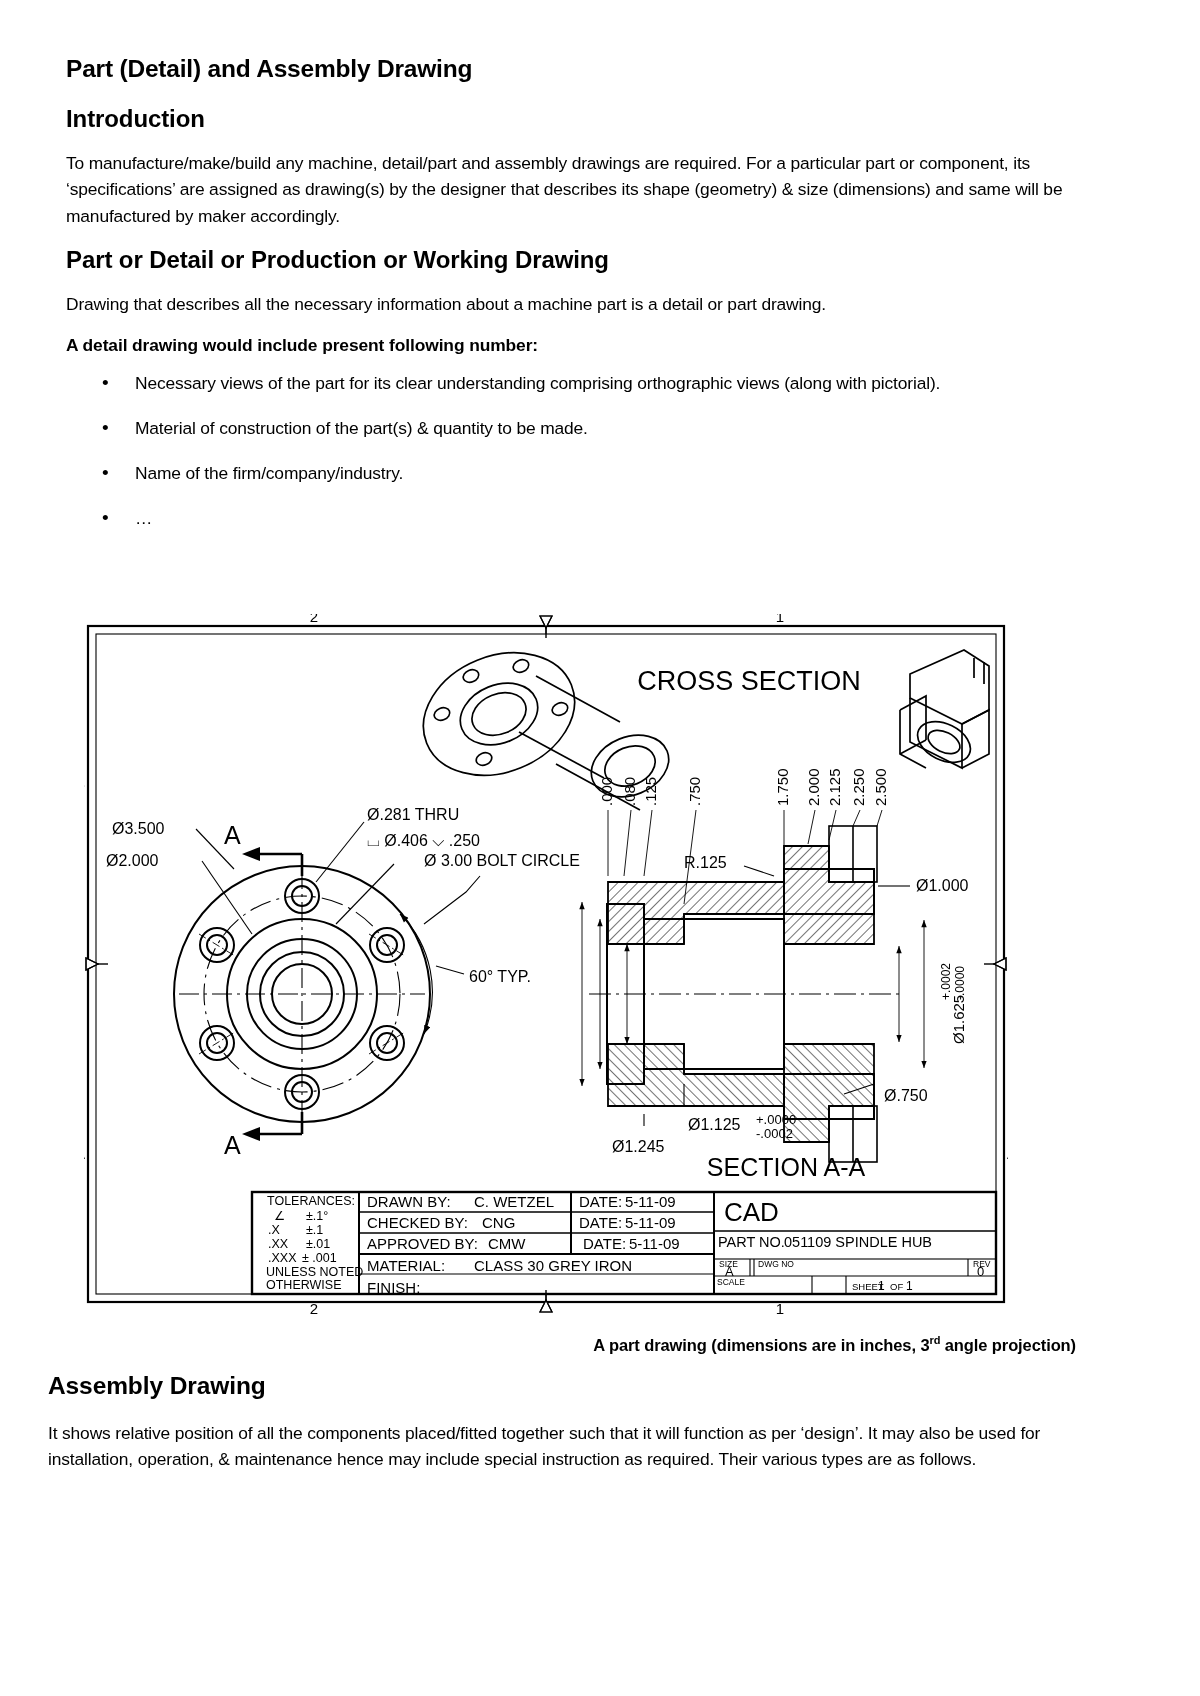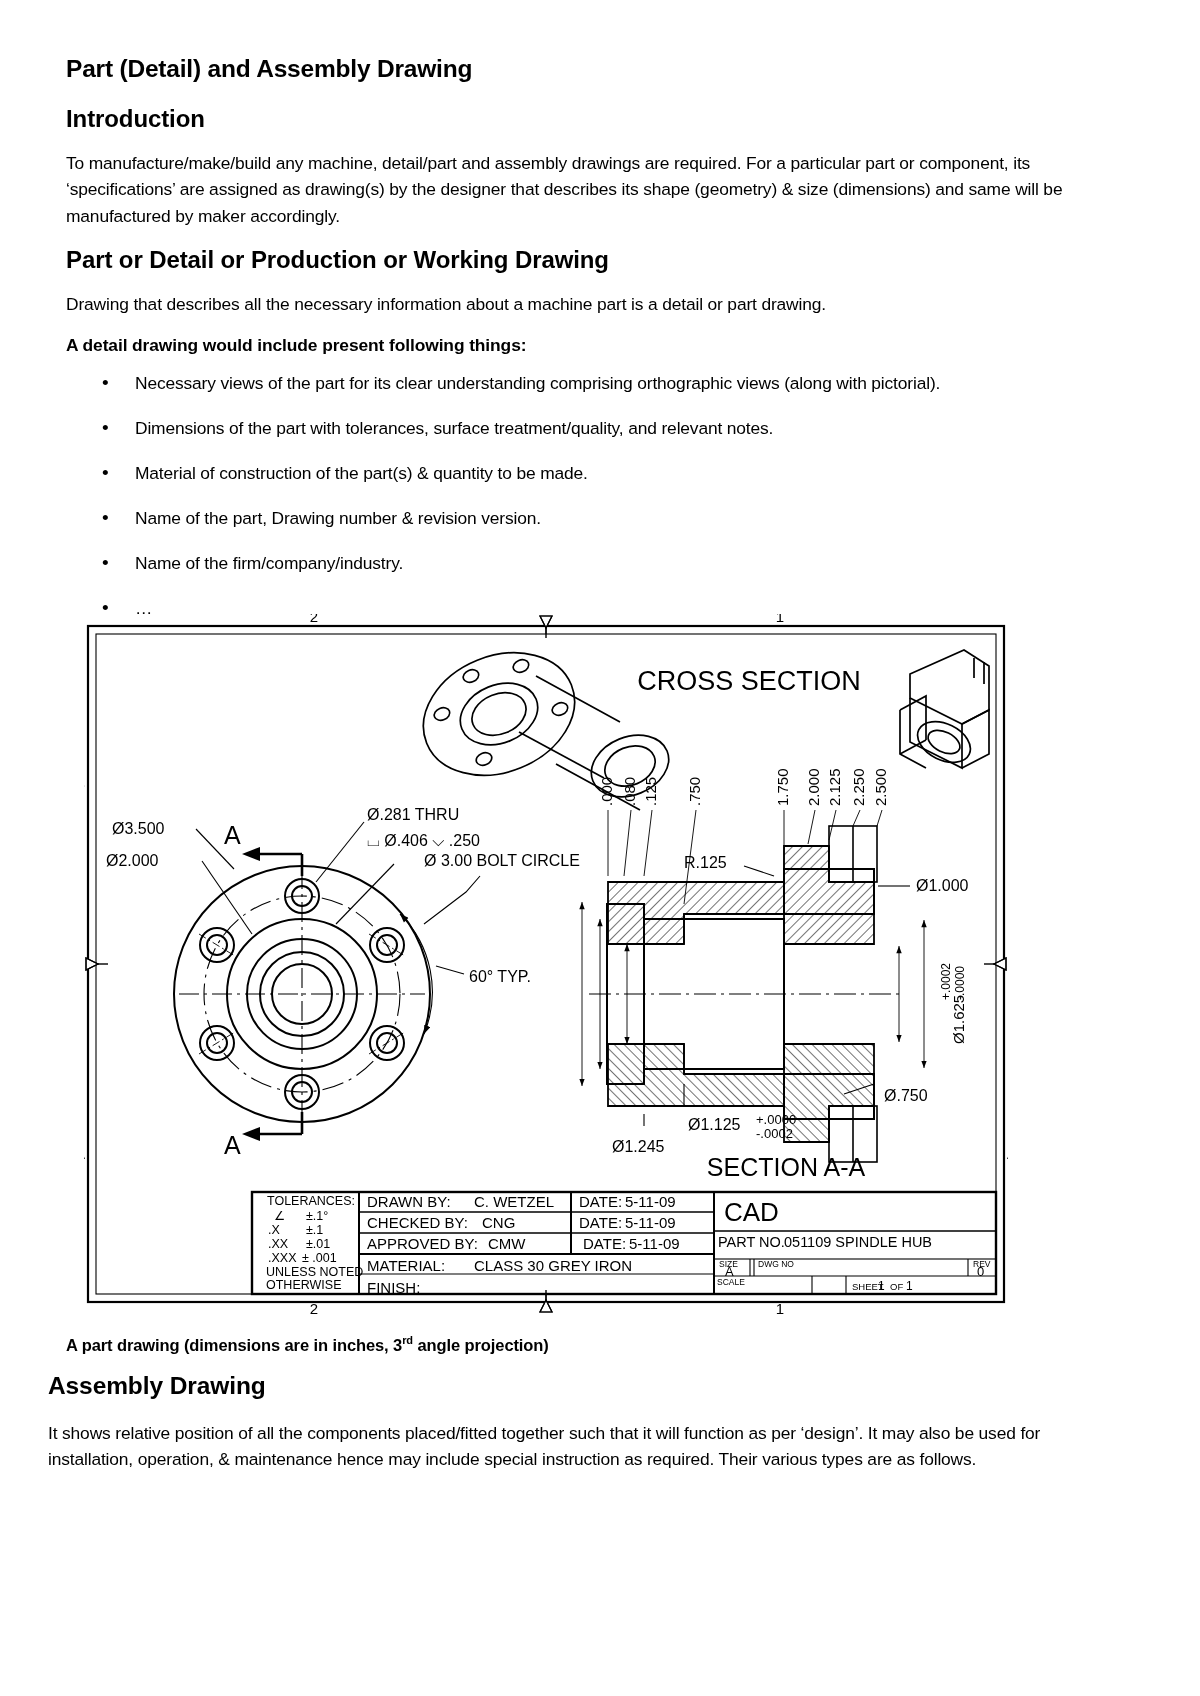--- a/index.html
+++ b/index.html
@@ -112,7 +112,7 @@
 
     <h2 class="sec-title">Part or Detail or Production or Working Drawing</h2>
     <p class="body-text">Drawing that describes all the necessary information about a machine part is a detail or part drawing.</p>
-    <p class="lead-bold">A detail drawing would include present following things:</p>
+    <p class="lead-bold">A detail drawing would include present following number:</p>
 
     <ul class="bullets">
       <li>Necessary views of the part for its clear understanding comprising orthographic views (along with pictorial).</li>

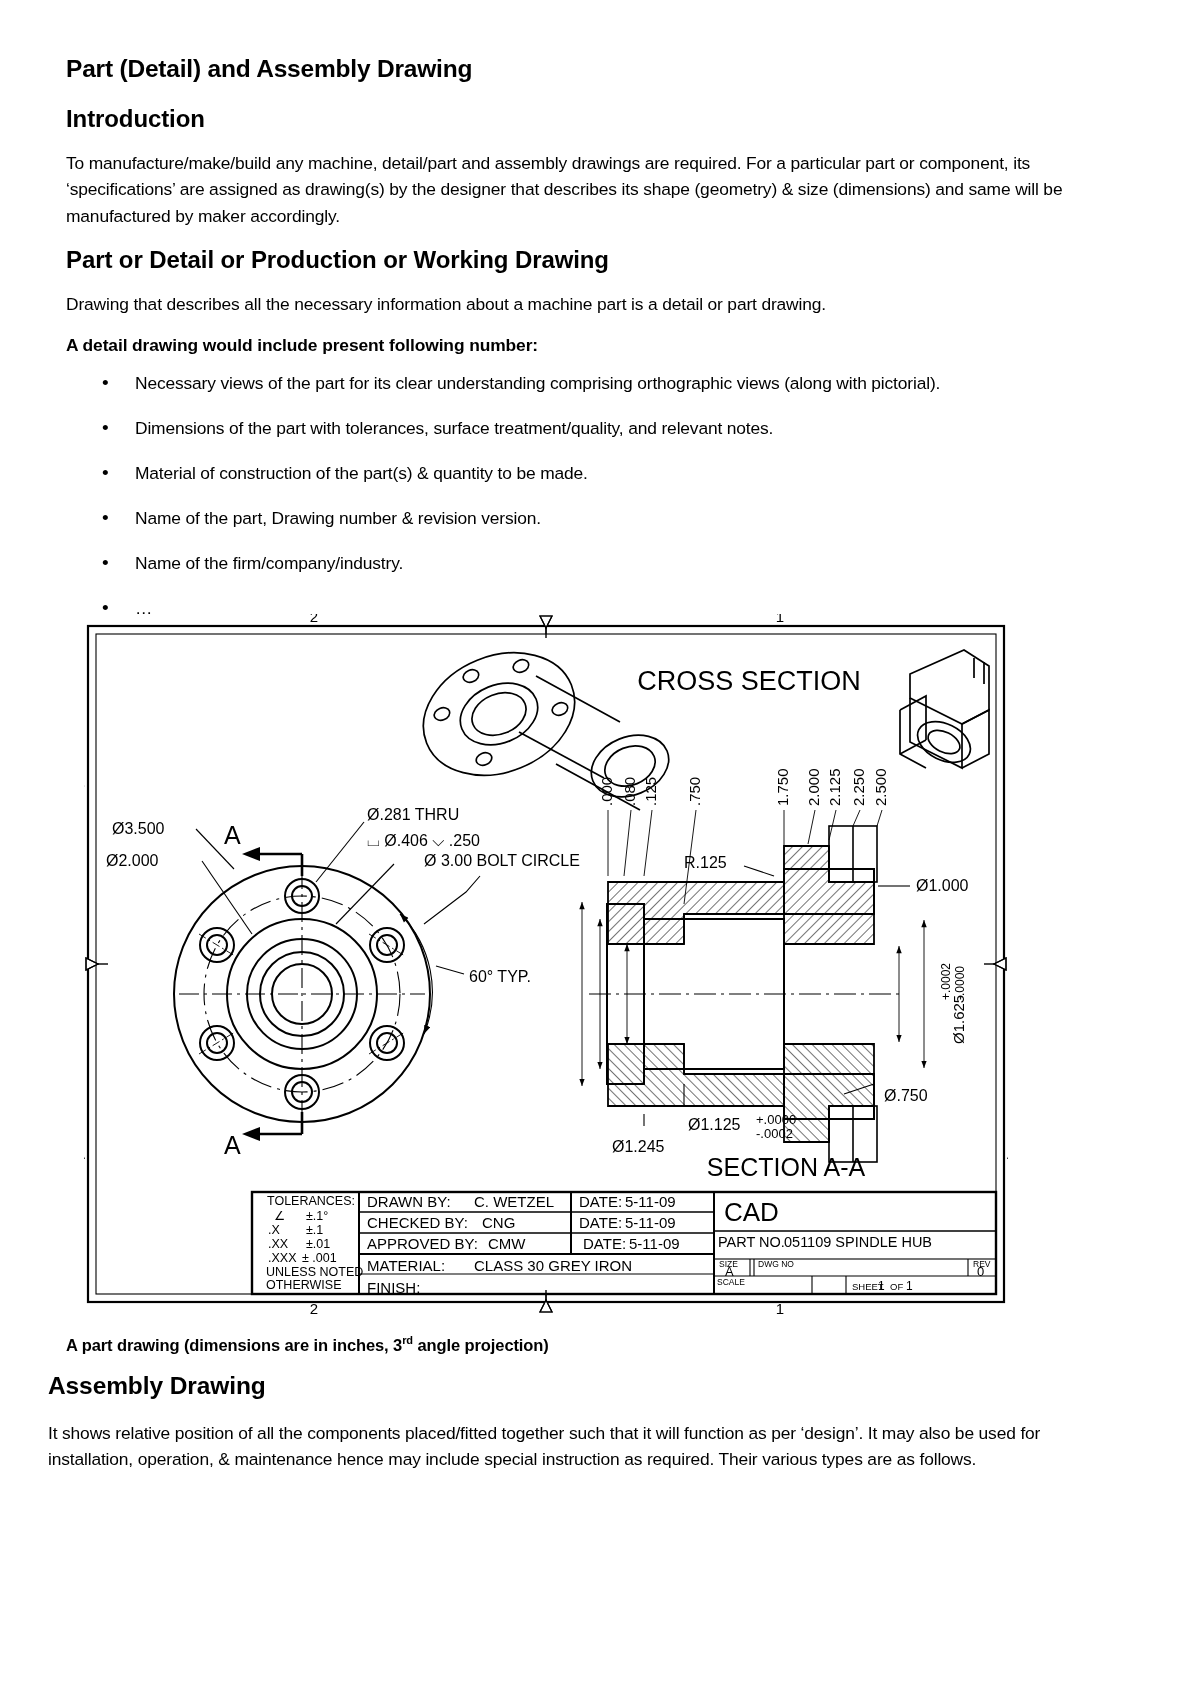--- a/index.html
+++ b/index.html
@@ -116,7 +116,6 @@
 
     <ul class="bullets">
       <li>Necessary views of the part for its clear understanding comprising orthographic views (along with pictorial).</li>
-      <li>Dimensions of the part with tolerances, surface treatment/quality, and relevant notes.</li>
       <li>Material of construction of the part(s) &amp; quantity to be made.</li>
       <li>Name of the part, Drawing number &amp; revision version.</li>
       <li>Name of the firm/company/industry.</li>

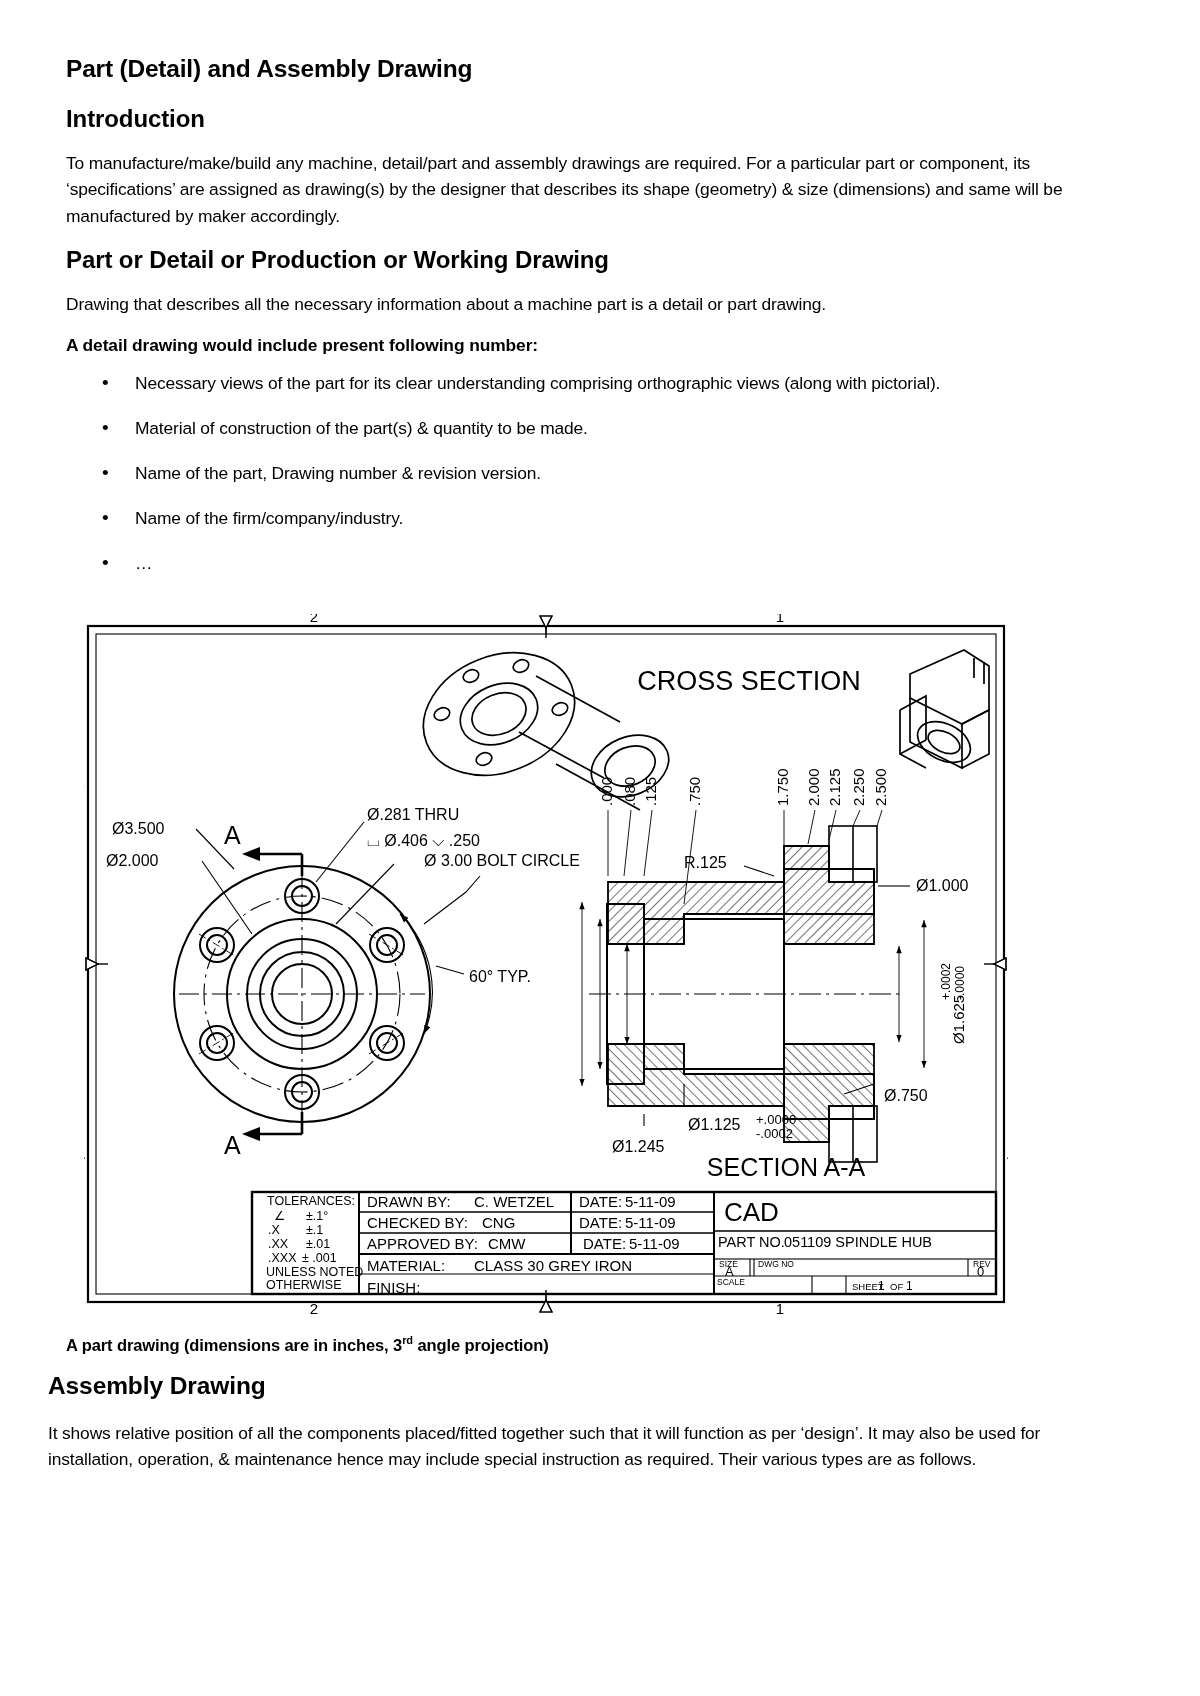--- a/index.html
+++ b/index.html
@@ -117,7 +117,6 @@
     <ul class="bullets">
       <li>Necessary views of the part for its clear understanding comprising orthographic views (along with pictorial).</li>
       <li>Material of construction of the part(s) &amp; quantity to be made.</li>
-      <li>Name of the part, Drawing number &amp; revision version.</li>
       <li>Name of the firm/company/industry.</li>
       <li>…</li>
     </ul>

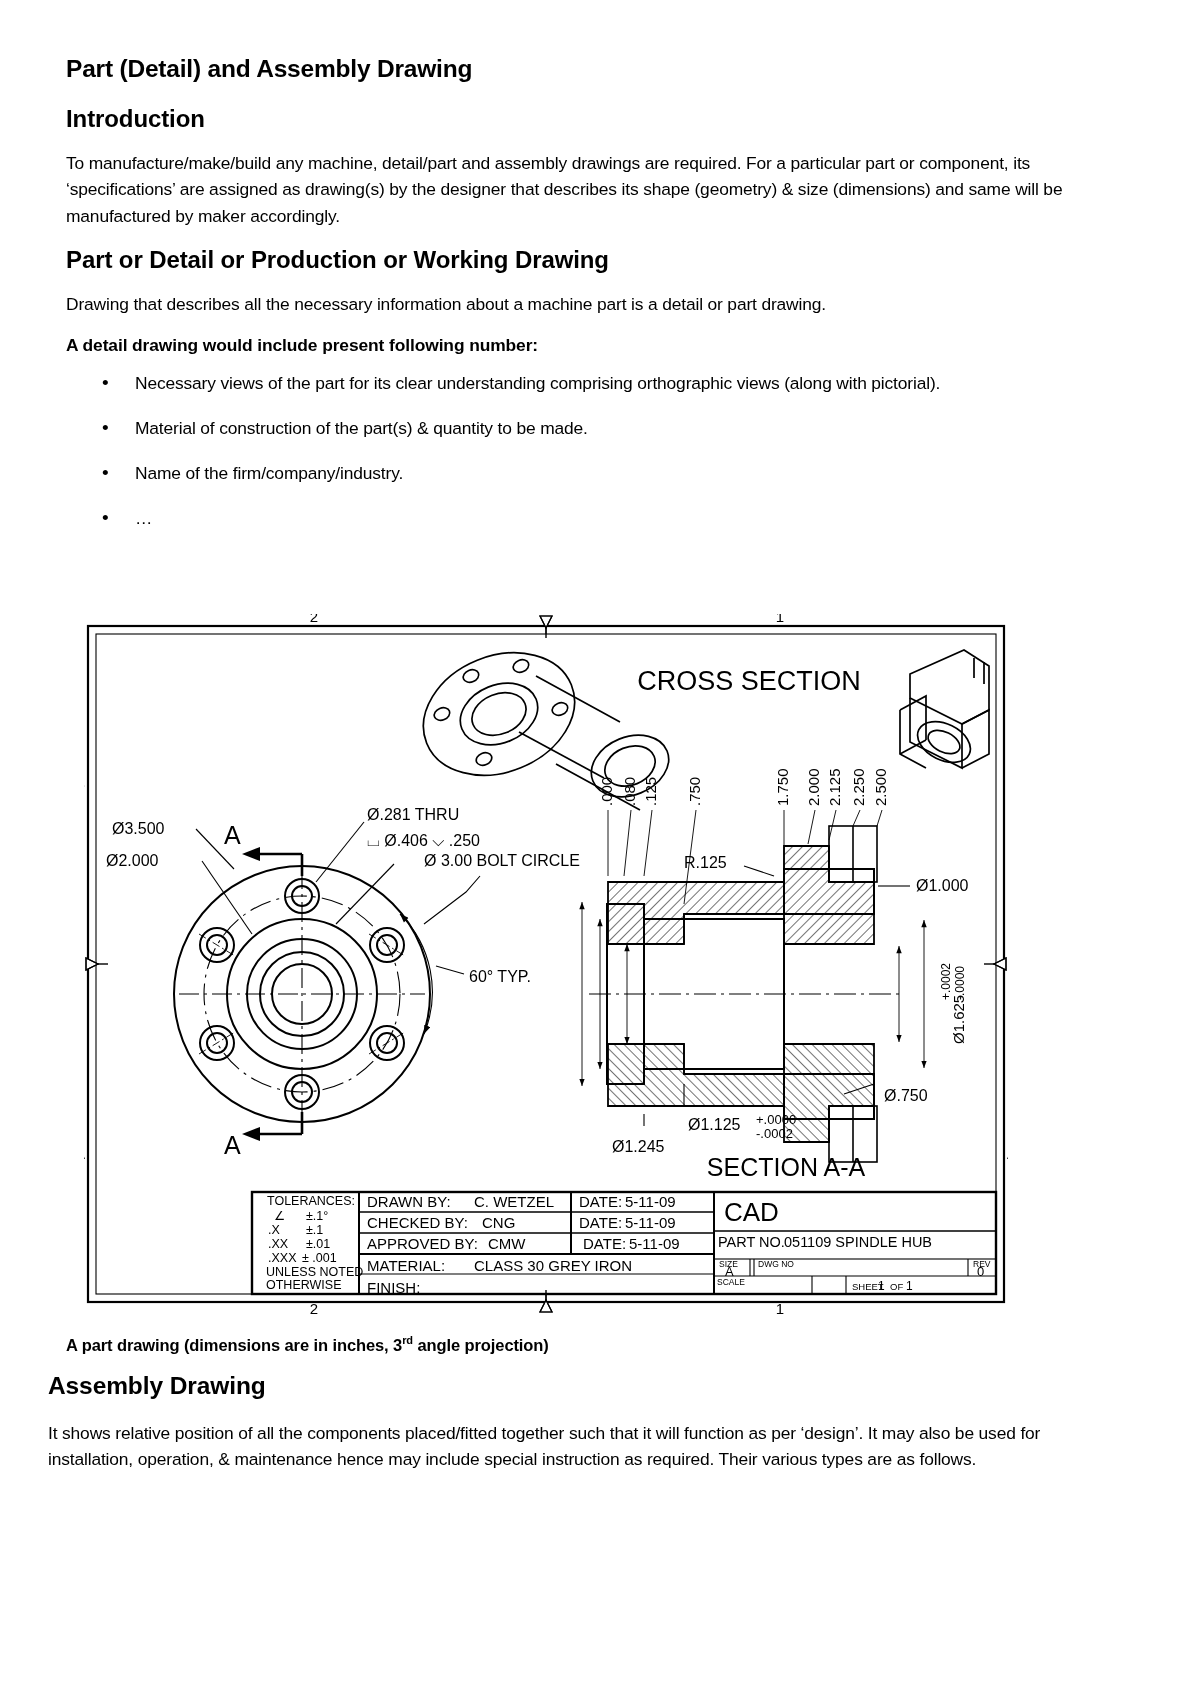--- a/index.html
+++ b/index.html
@@ -73,7 +73,7 @@
     font-size: 19px;
   }
   .caption {
-    text-align: left;
+    text-align: right;
     font-size: 16.5px;
     font-weight: bold;
     margin: 12px 0 0 0;

